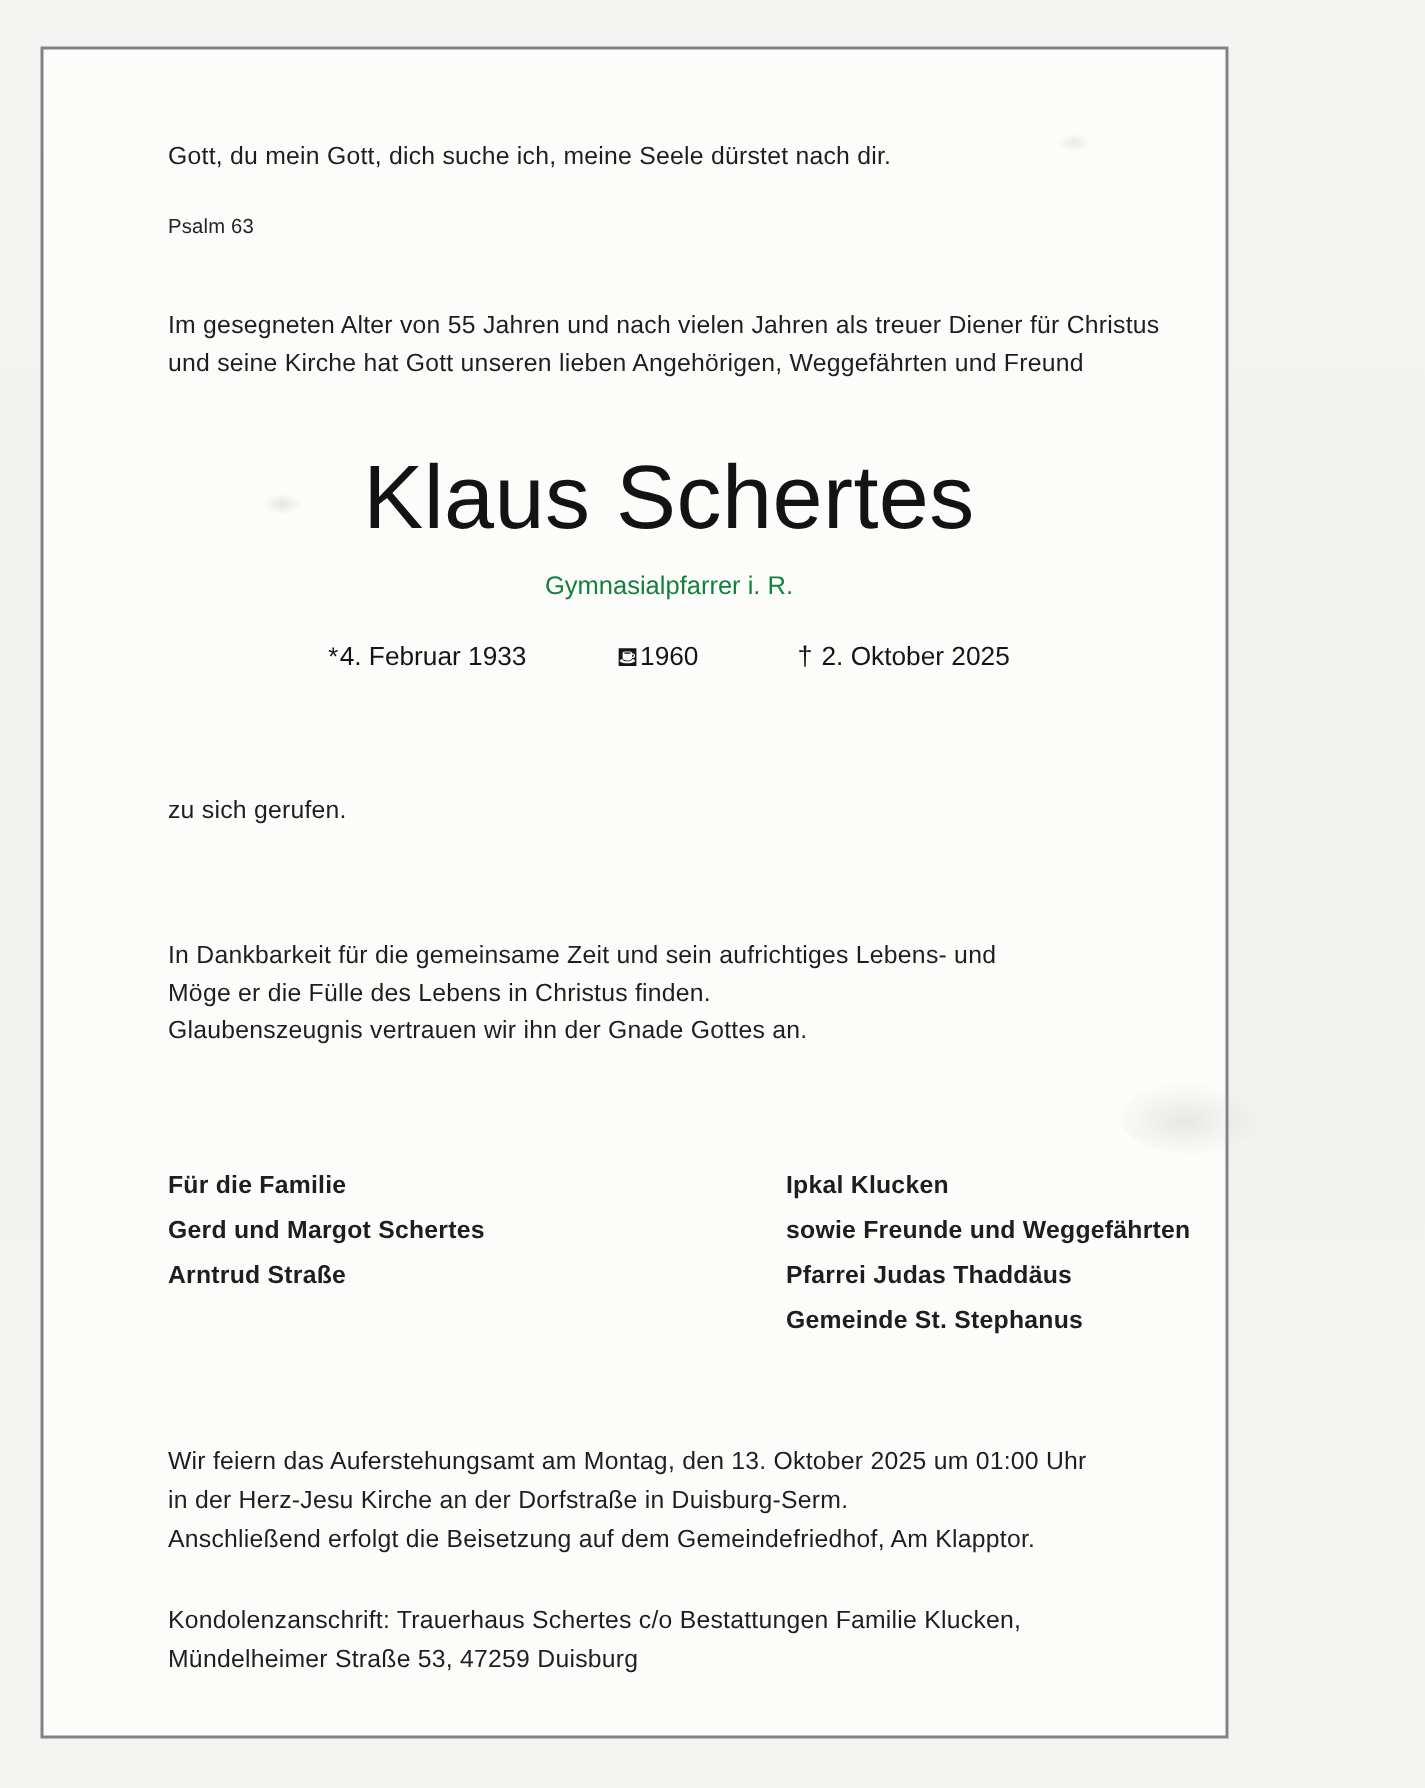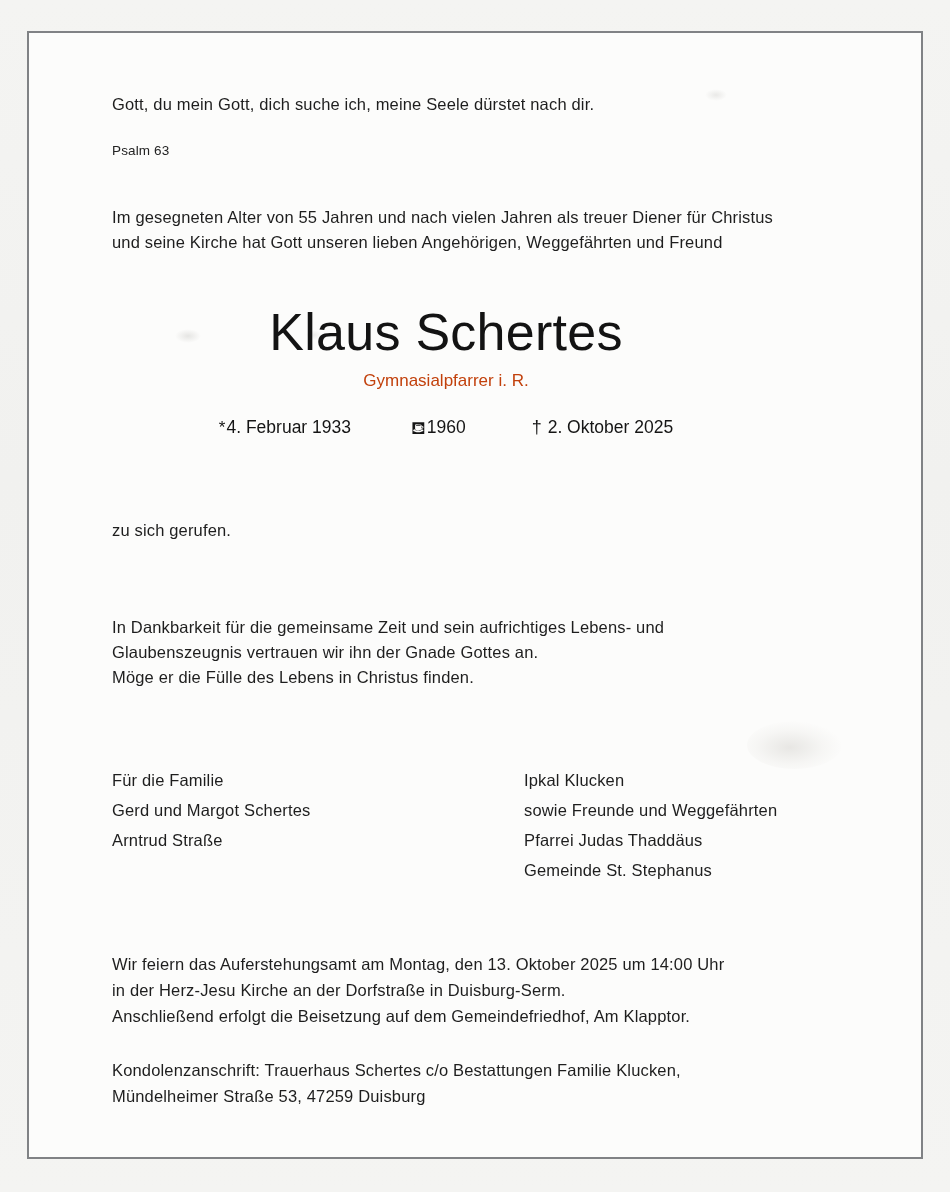--- a/index.html
+++ b/index.html
@@ -29,7 +29,7 @@
     position: absolute;
     left: 27px;
     top: 31px;
-    width: 896px;
+    width: 792px;
     height: 1128px;
     box-sizing: border-box;
     border: 2px solid #808285;

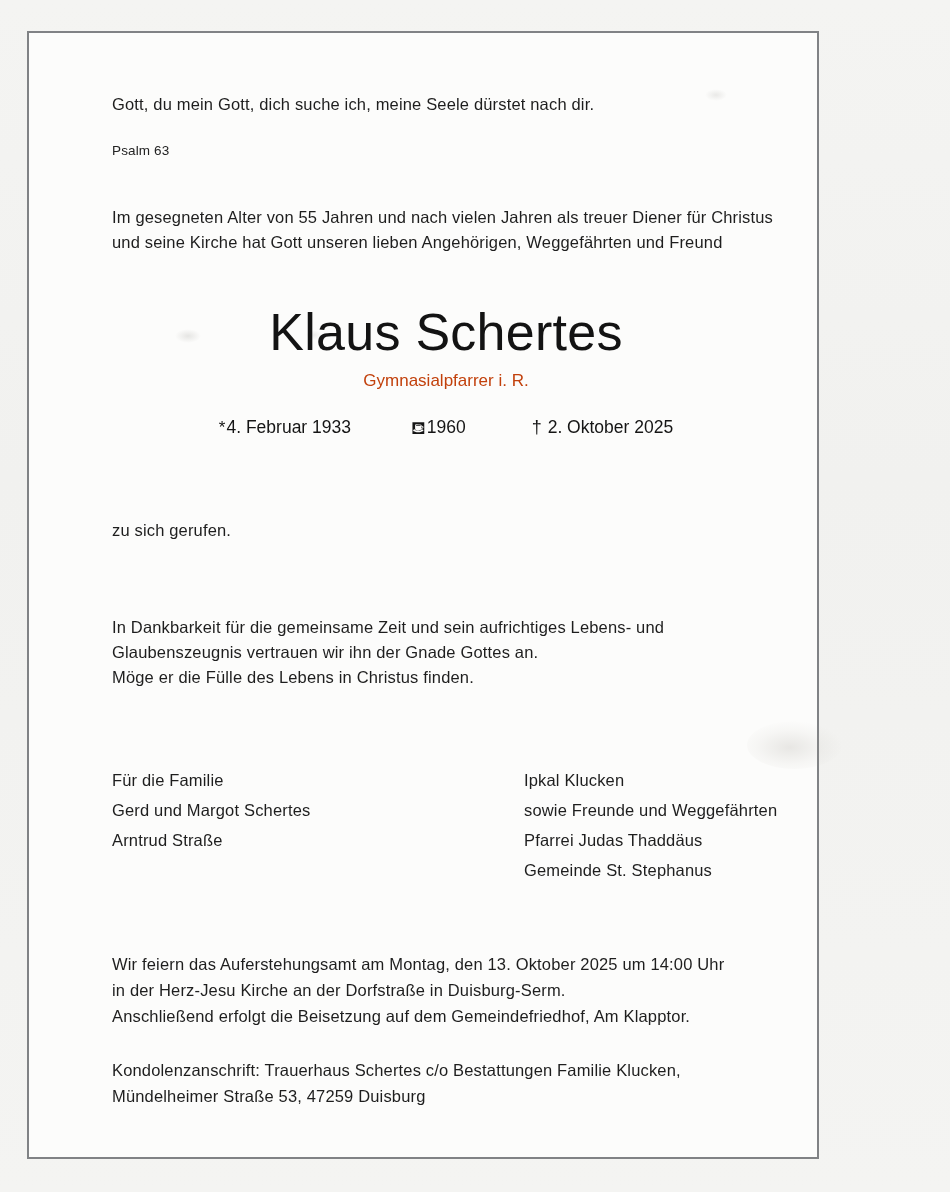--- a/index.html
+++ b/index.html
@@ -74,7 +74,7 @@
     margin-left: -2px;
   }
   .deceased-name {
-    font-size: 52px;
+    font-size: 60px;
     line-height: 58px;
     font-weight: 300;
     letter-spacing: 0.005em;

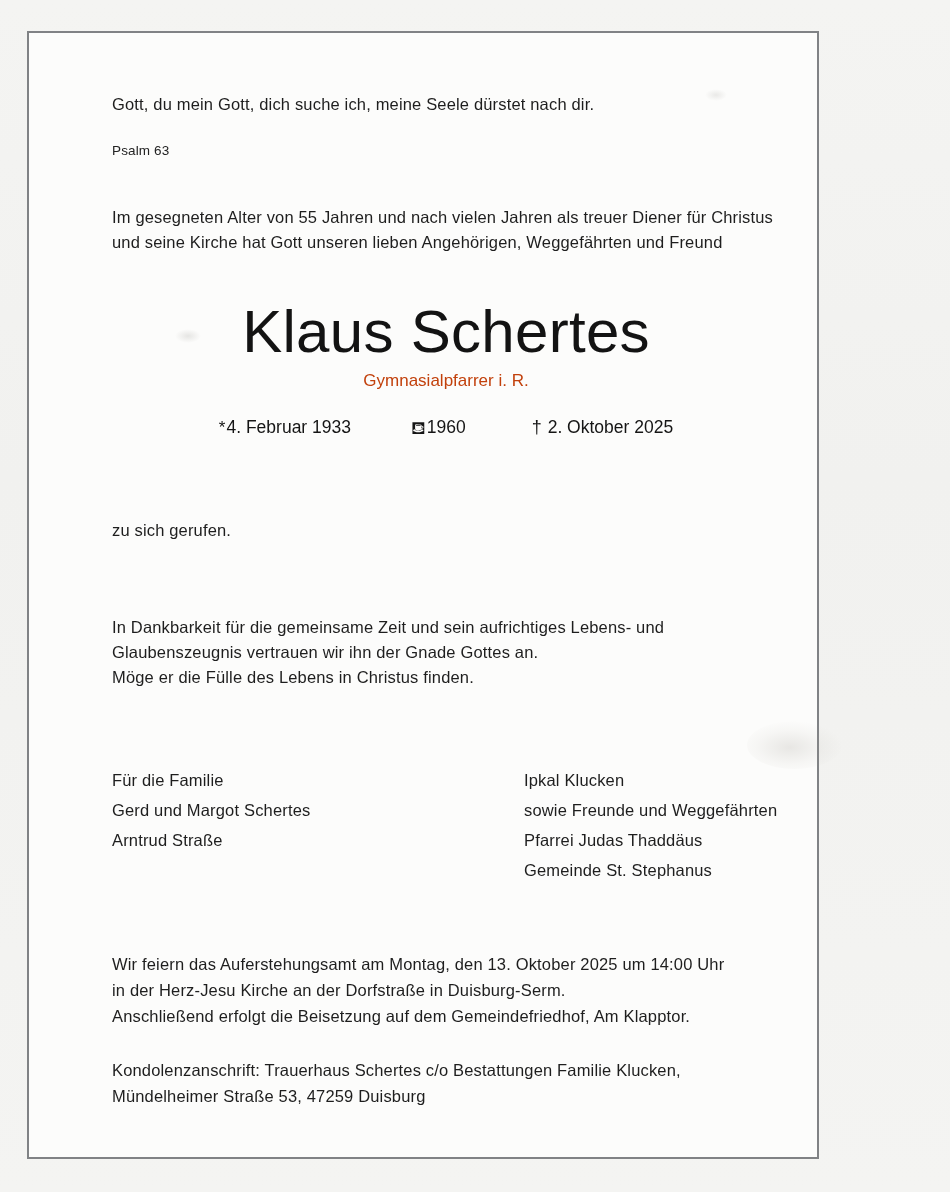--- a/index.html
+++ b/index.html
@@ -84,8 +84,8 @@
   .deceased-role {
     font-size: 17px;
     line-height: 24px;
-    margin-top: 8px;
-    color: #c2410c;
+    margin-top: 18px;
+    color: #15803d;
     white-space: nowrap;
   }
 

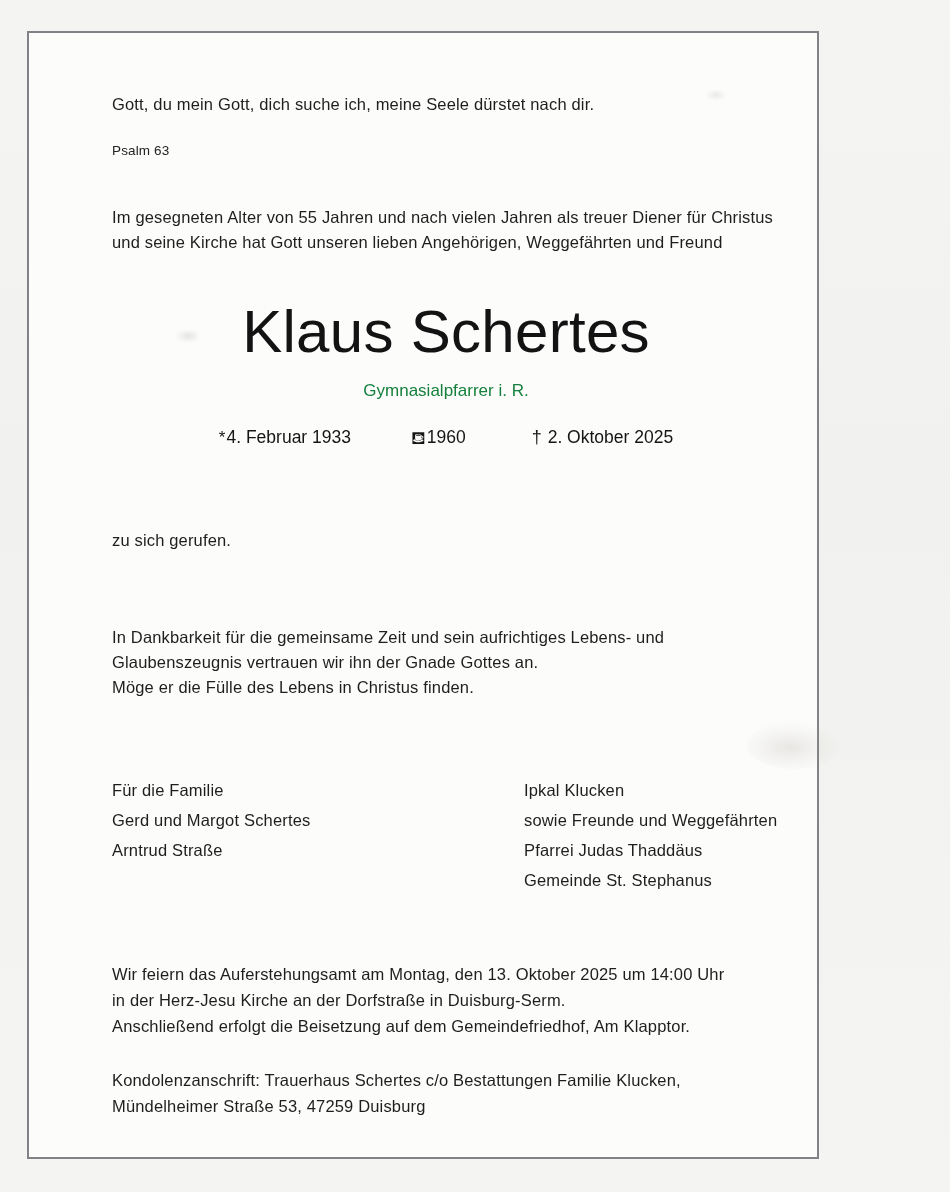--- a/index.html
+++ b/index.html
@@ -209,8 +209,8 @@
 
       <section class="block-thanks">
         <div class="tx">In Dankbarkeit für die gemeinsame Zeit und sein aufrichtiges Lebens- und</div>
+        <div class="tx thanks-last">Möge er die Fülle des Lebens in Christus finden.</div>
         <div class="tx">Glaubenszeugnis vertrauen wir ihn der Gnade Gottes an.</div>
-        <div class="tx thanks-last">Möge er die Fülle des Lebens in Christus finden.</div>
       </section>
 
       <section class="names-grid">

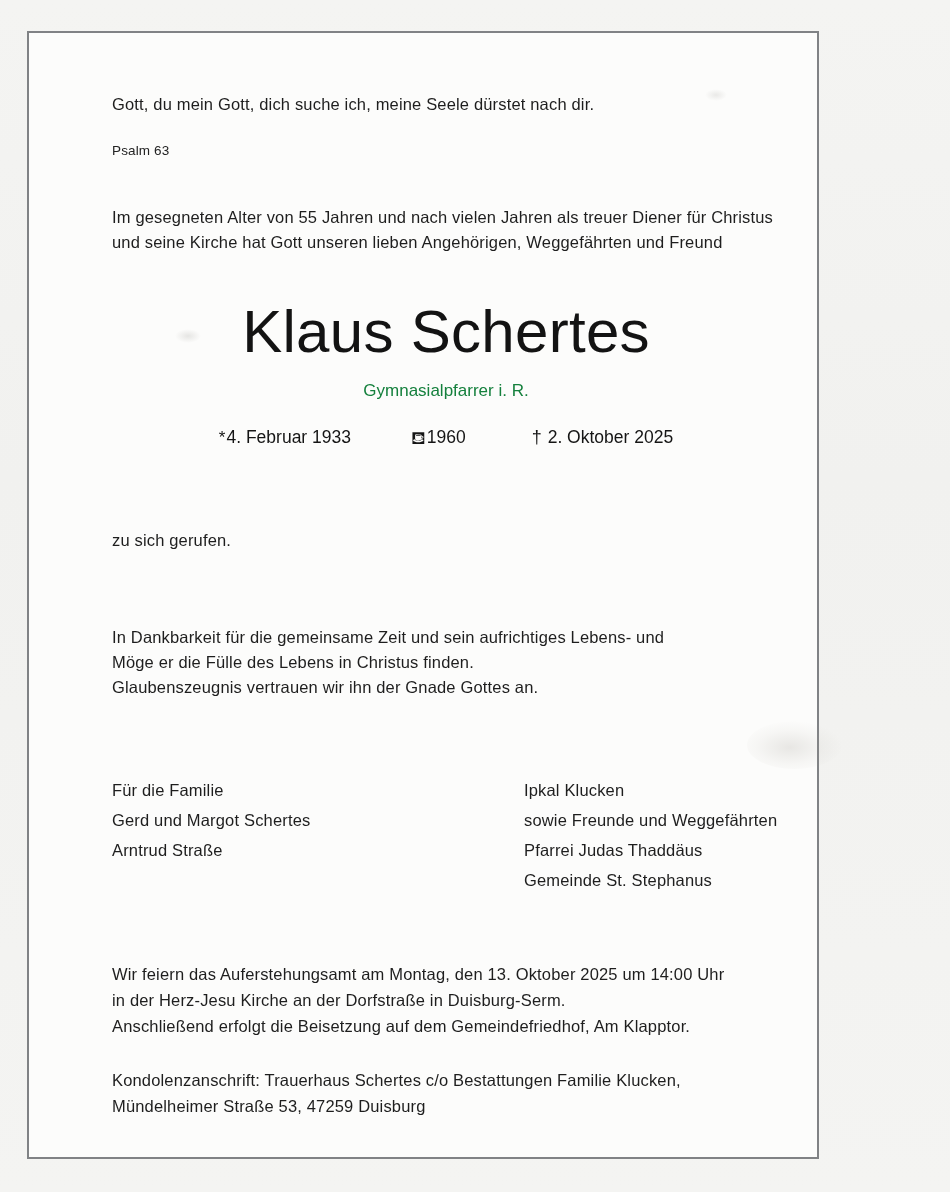--- a/index.html
+++ b/index.html
@@ -126,6 +126,7 @@
     margin-top: 75px;
     display: grid;
     grid-template-columns: 412px 1fr;
+    font-weight: bold;
   }
   .names-col .tx { line-height: 30px; }
 

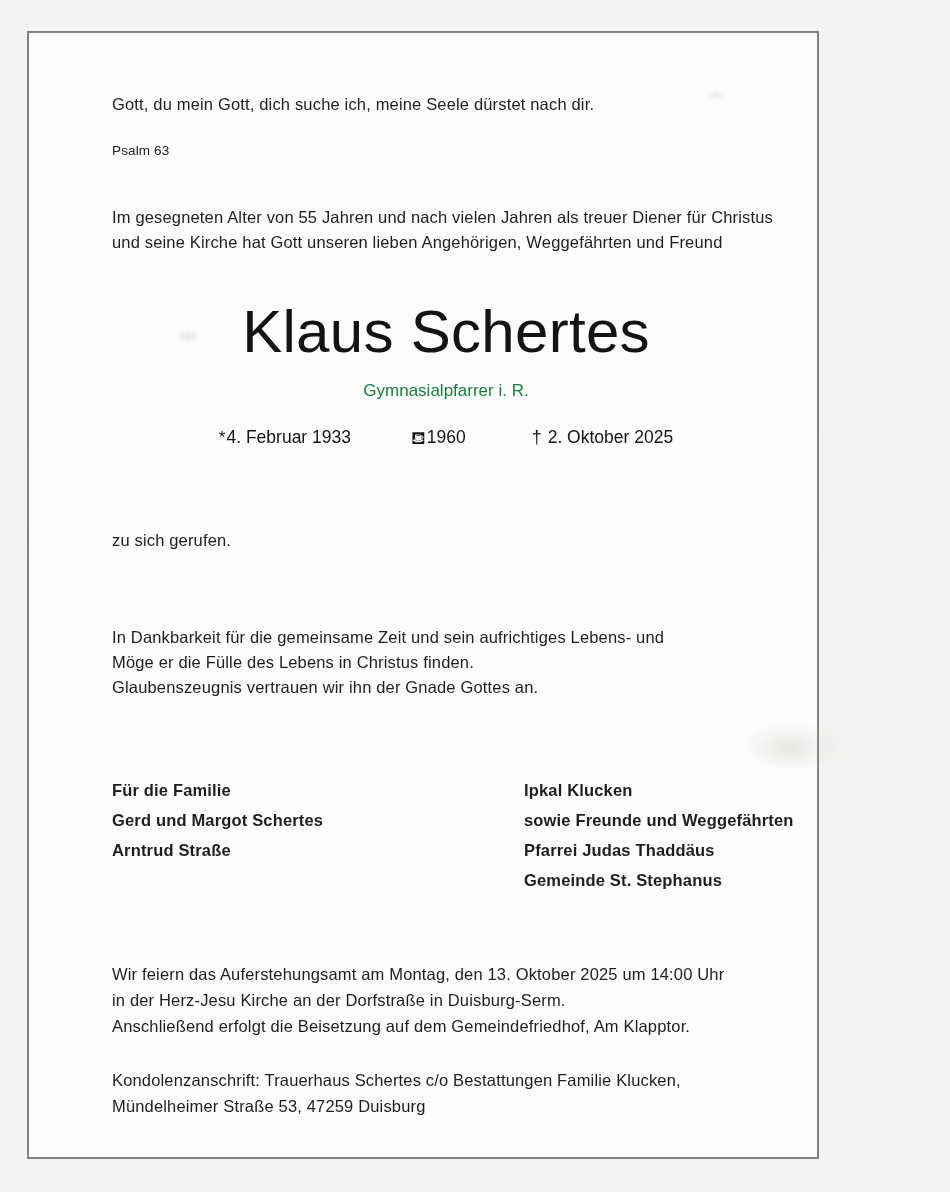--- a/index.html
+++ b/index.html
@@ -229,7 +229,7 @@
       </section>
 
       <section class="block-service">
-        <div class="tx">Wir feiern das Auferstehungsamt am Montag, den 13. Oktober 2025 um 14:00 Uhr</div>
+        <div class="tx">Wir feiern das Auferstehungsamt am Montag, den 13. Oktober 2025 um 01:00 Uhr</div>
         <div class="tx">in der Herz-Jesu Kirche an der Dorfstraße in Duisburg-Serm.</div>
         <div class="tx">Anschließend erfolgt die Beisetzung auf dem Gemeindefriedhof, Am Klapptor.</div>
       </section>

